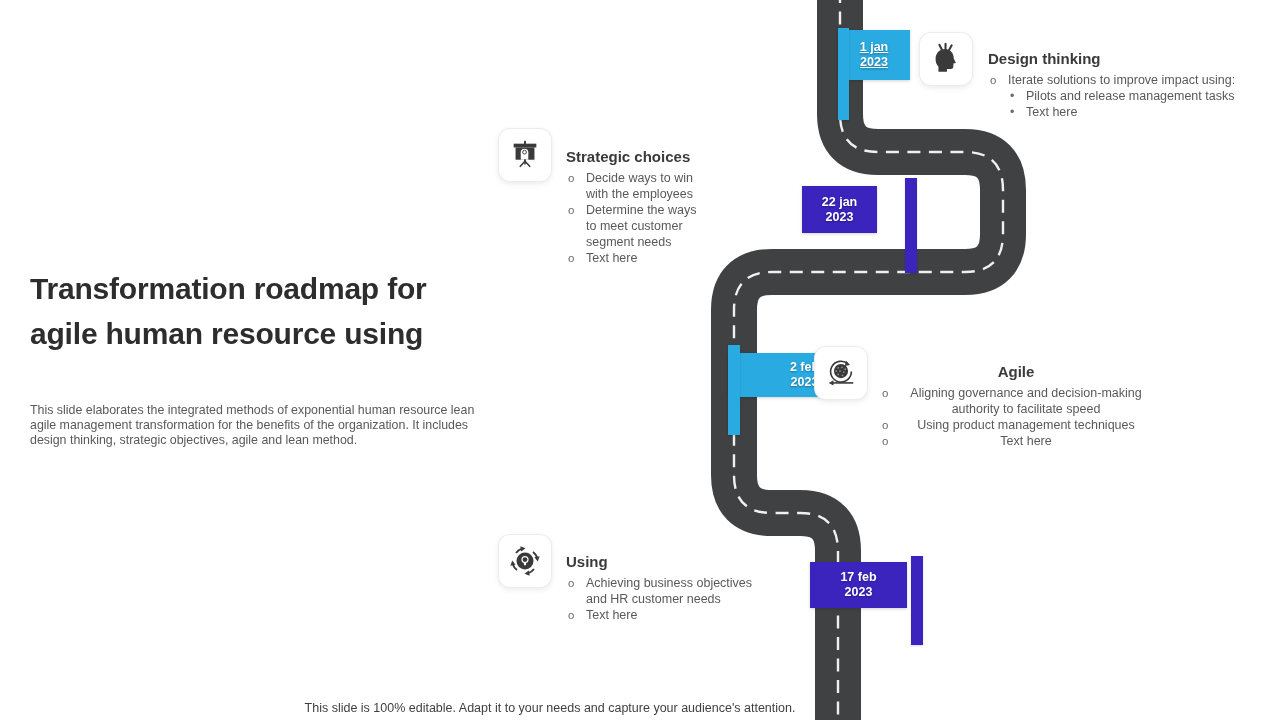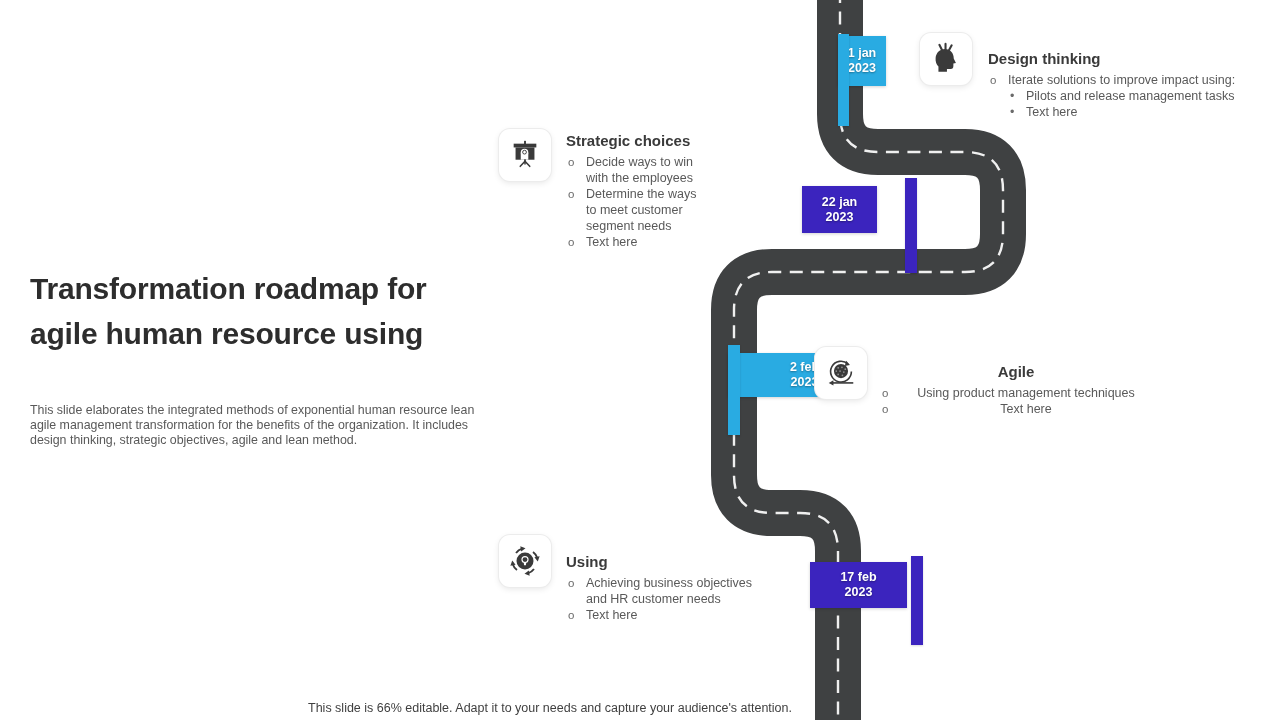--- a/index.html
+++ b/index.html
@@ -67,7 +67,7 @@
   </div>
   <div class="main-sub">This slide elaborates the integrated methods of exponential human resource lean agile management transformation for the benefits of the organization. It includes design thinking, strategic objectives, agile and lean method.</div>
 
-  <div class="flag cyan" style="left:838px;top:36px;width:48px;height:50px;">
+  <div class="flag cyan" style="left:838px;top:30px;width:72px;height:50px;text-decoration:underline;">
     <div class="pole" style="left:0;top:-2px;width:11px;height:92px;"></div>
     <div>1 jan</div>
     <div>2023</div>

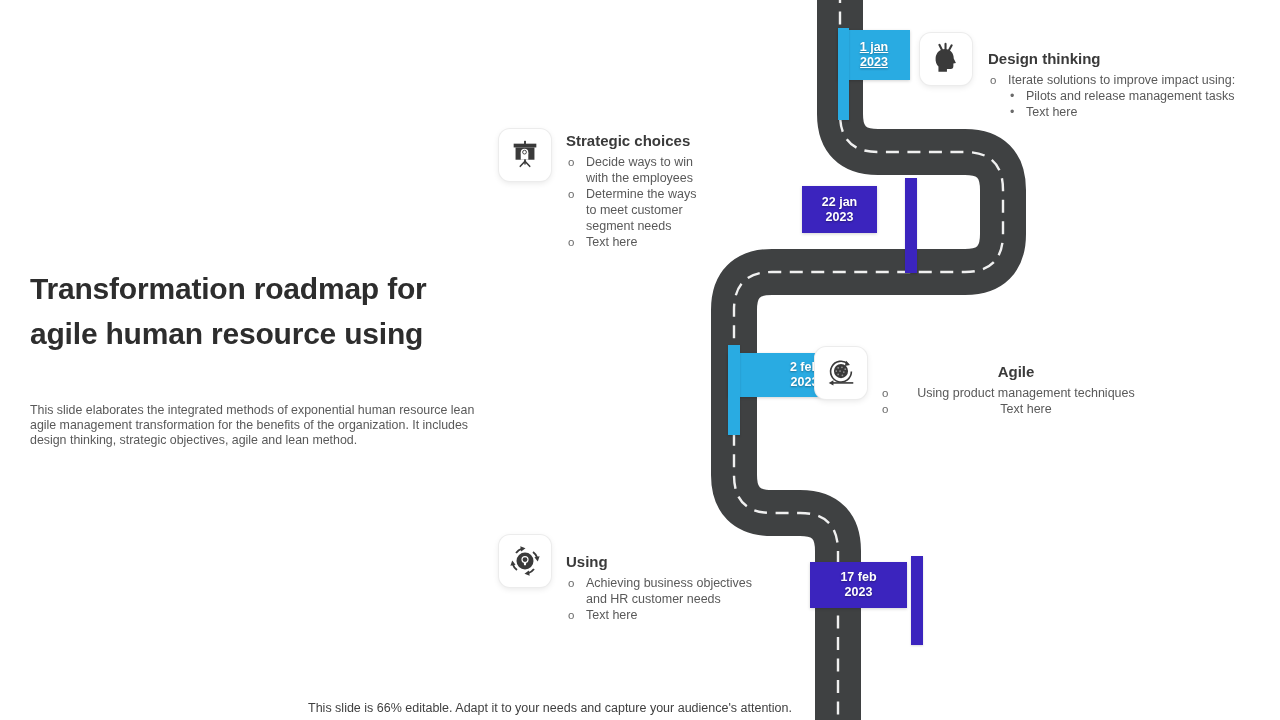--- a/index.html
+++ b/index.html
@@ -111,7 +111,7 @@
       </g>
     </svg>
   </div>
-  <div class="m-text" style="left:566px;top:132px;width:140px;">
+  <div class="m-text" style="left:566px;top:148px;width:140px;">
     <h3>Strategic choices</h3>
     <ul>
       <li class="l1">Decide ways to win with the employees</li>

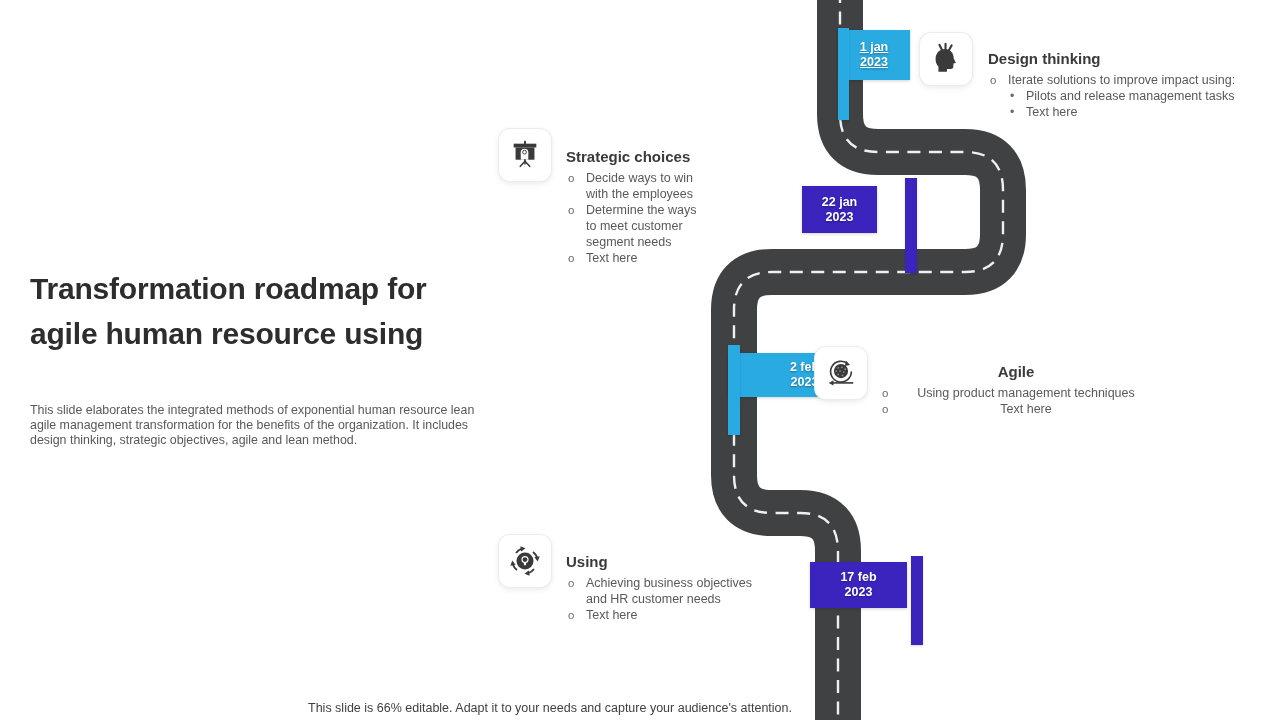--- a/index.html
+++ b/index.html
@@ -147,6 +147,7 @@
   <div class="m-text" style="left:880px;top:363px;width:272px;text-align:center;">
     <h3>Agile</h3>
     <ul>
+      <li class="l1">Aligning governance and decision-making authority to facilitate speed</li>
       <li class="l1">Using product management techniques</li>
       <li class="l1">Text here</li>
     </ul>

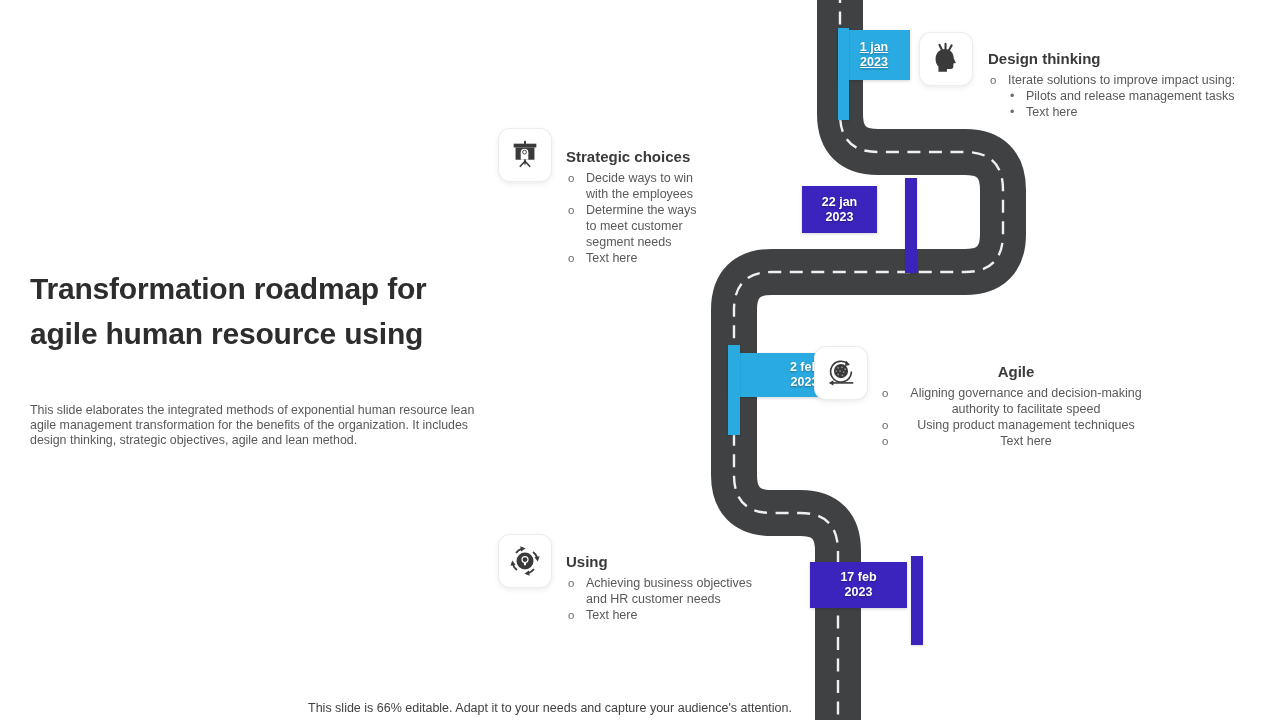--- a/index.html
+++ b/index.html
@@ -185,7 +185,7 @@
     </ul>
   </div>
 
-  <div class="footer">This slide is 66% editable. Adapt it to your needs and capture your audience's attention.</div>
+  <div class="footer">This slide is 100% editable. Adapt it to your needs and capture your audience's attention.</div>
 
 </div>
 

